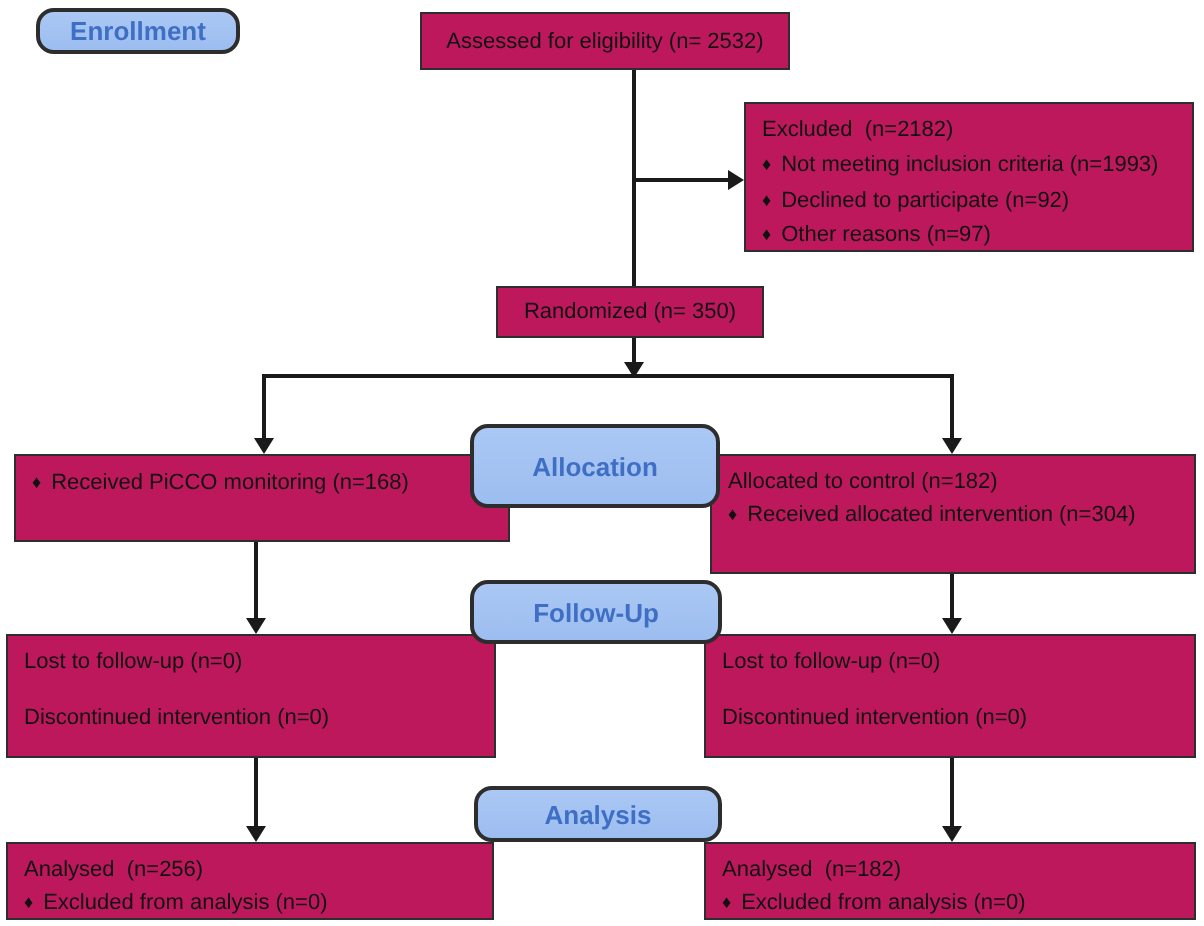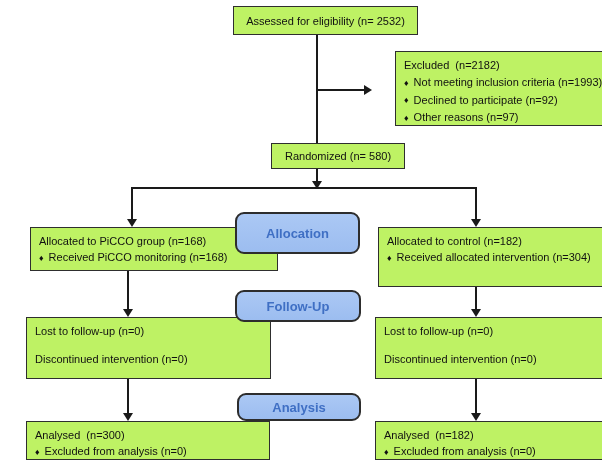--- a/index.html
+++ b/index.html
@@ -64,6 +64,9 @@
   <div class="line" style="left:475px;top:379px;width:2px;height:35px"></div>
   <div class="arrow-down" style="left:471px;top:413px"></div>
 
+  <div class="badge" style="left:18px;top:4px;width:102px;height:23px">
+    <span>Enrollment</span>
+  </div>
   <div class="badge" style="left:235px;top:212px;width:125px;height:42px">
     <span>Allocation</span>
   </div>

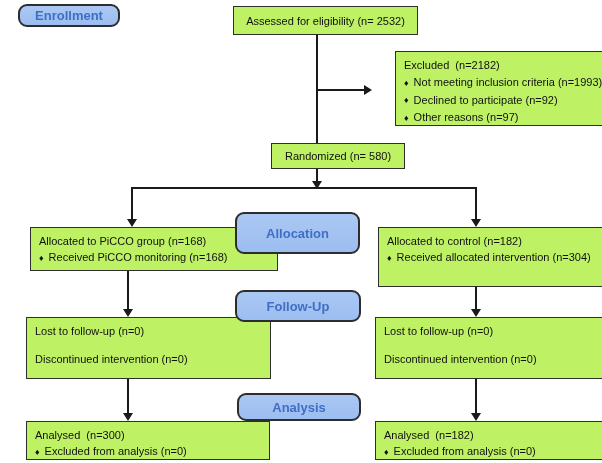--- a/index.html
+++ b/index.html
@@ -17,8 +17,8 @@
     font-family:"Liberation Sans","DejaVu Sans",sans-serif;overflow:hidden;
   }
   .box{
-    position:absolute;background:#bef264;border:1.5px solid var(--box-border);
-    box-sizing:border-box;font-size:11px;color:#111;margin-left:23px;
+    position:absolute;background:#be185d;border:1.5px solid var(--box-border);
+    box-sizing:border-box;font-size:11px;color:#111;
   }
   .box.center{display:flex;align-items:center;justify-content:center;text-align:center;}
   .box.leftalign{padding:5px 14px 0 8px;}

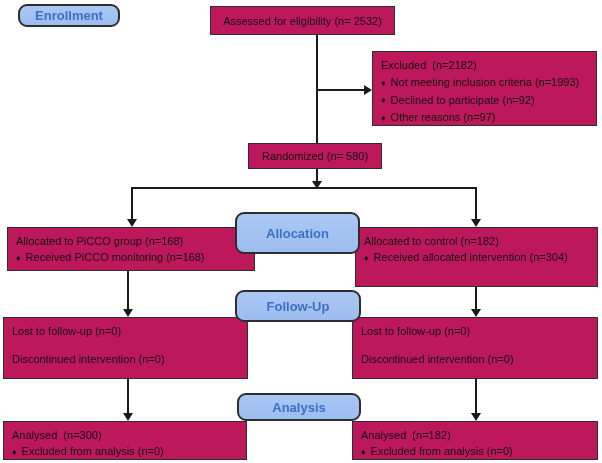--- a/index.html
+++ b/index.html
@@ -89,7 +89,7 @@
   </div>
 
   <div class="box center" style="left:248px;top:143px;width:134px;height:26px">
-    <span>Randomized (n= 580)</span>
+    <span>Randomized (n= 350)</span>
   </div>
 
   <div class="box leftalign" style="left:7px;top:227px;width:248px;height:44px">

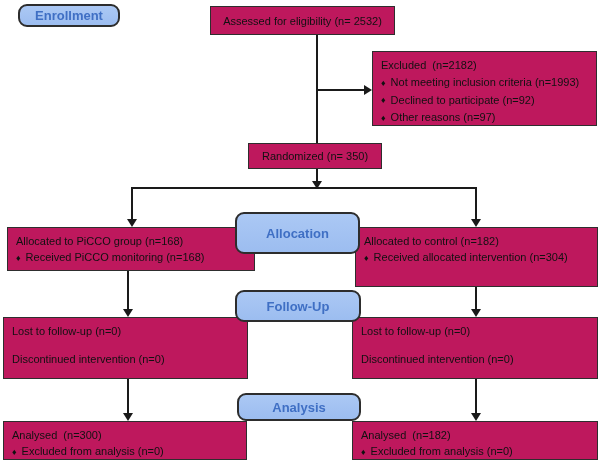--- a/index.html
+++ b/index.html
@@ -93,7 +93,6 @@
   </div>
 
   <div class="box leftalign" style="left:7px;top:227px;width:248px;height:44px">
-    <div class="row">Allocated to PiCCO group (n=168)</div>
     <div class="row"><span class="bullet-glyph">♦</span><span>Received PiCCO monitoring (n=168)</span></div>
   </div>
 

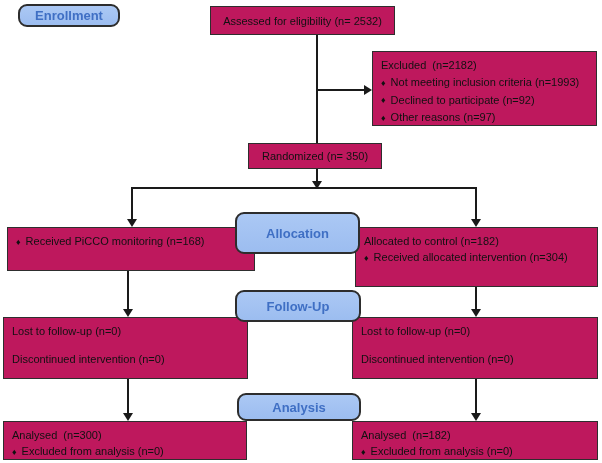--- a/index.html
+++ b/index.html
@@ -112,7 +112,7 @@
   </div>
 
   <div class="box leftalign" style="left:3px;top:421px;width:244px;height:39px">
-    <div class="row">Analysed  (n=300)</div>
+    <div class="row">Analysed  (n=256)</div>
     <div class="row"><span class="bullet-glyph">♦</span><span>Excluded from analysis (n=0)</span></div>
   </div>
 

